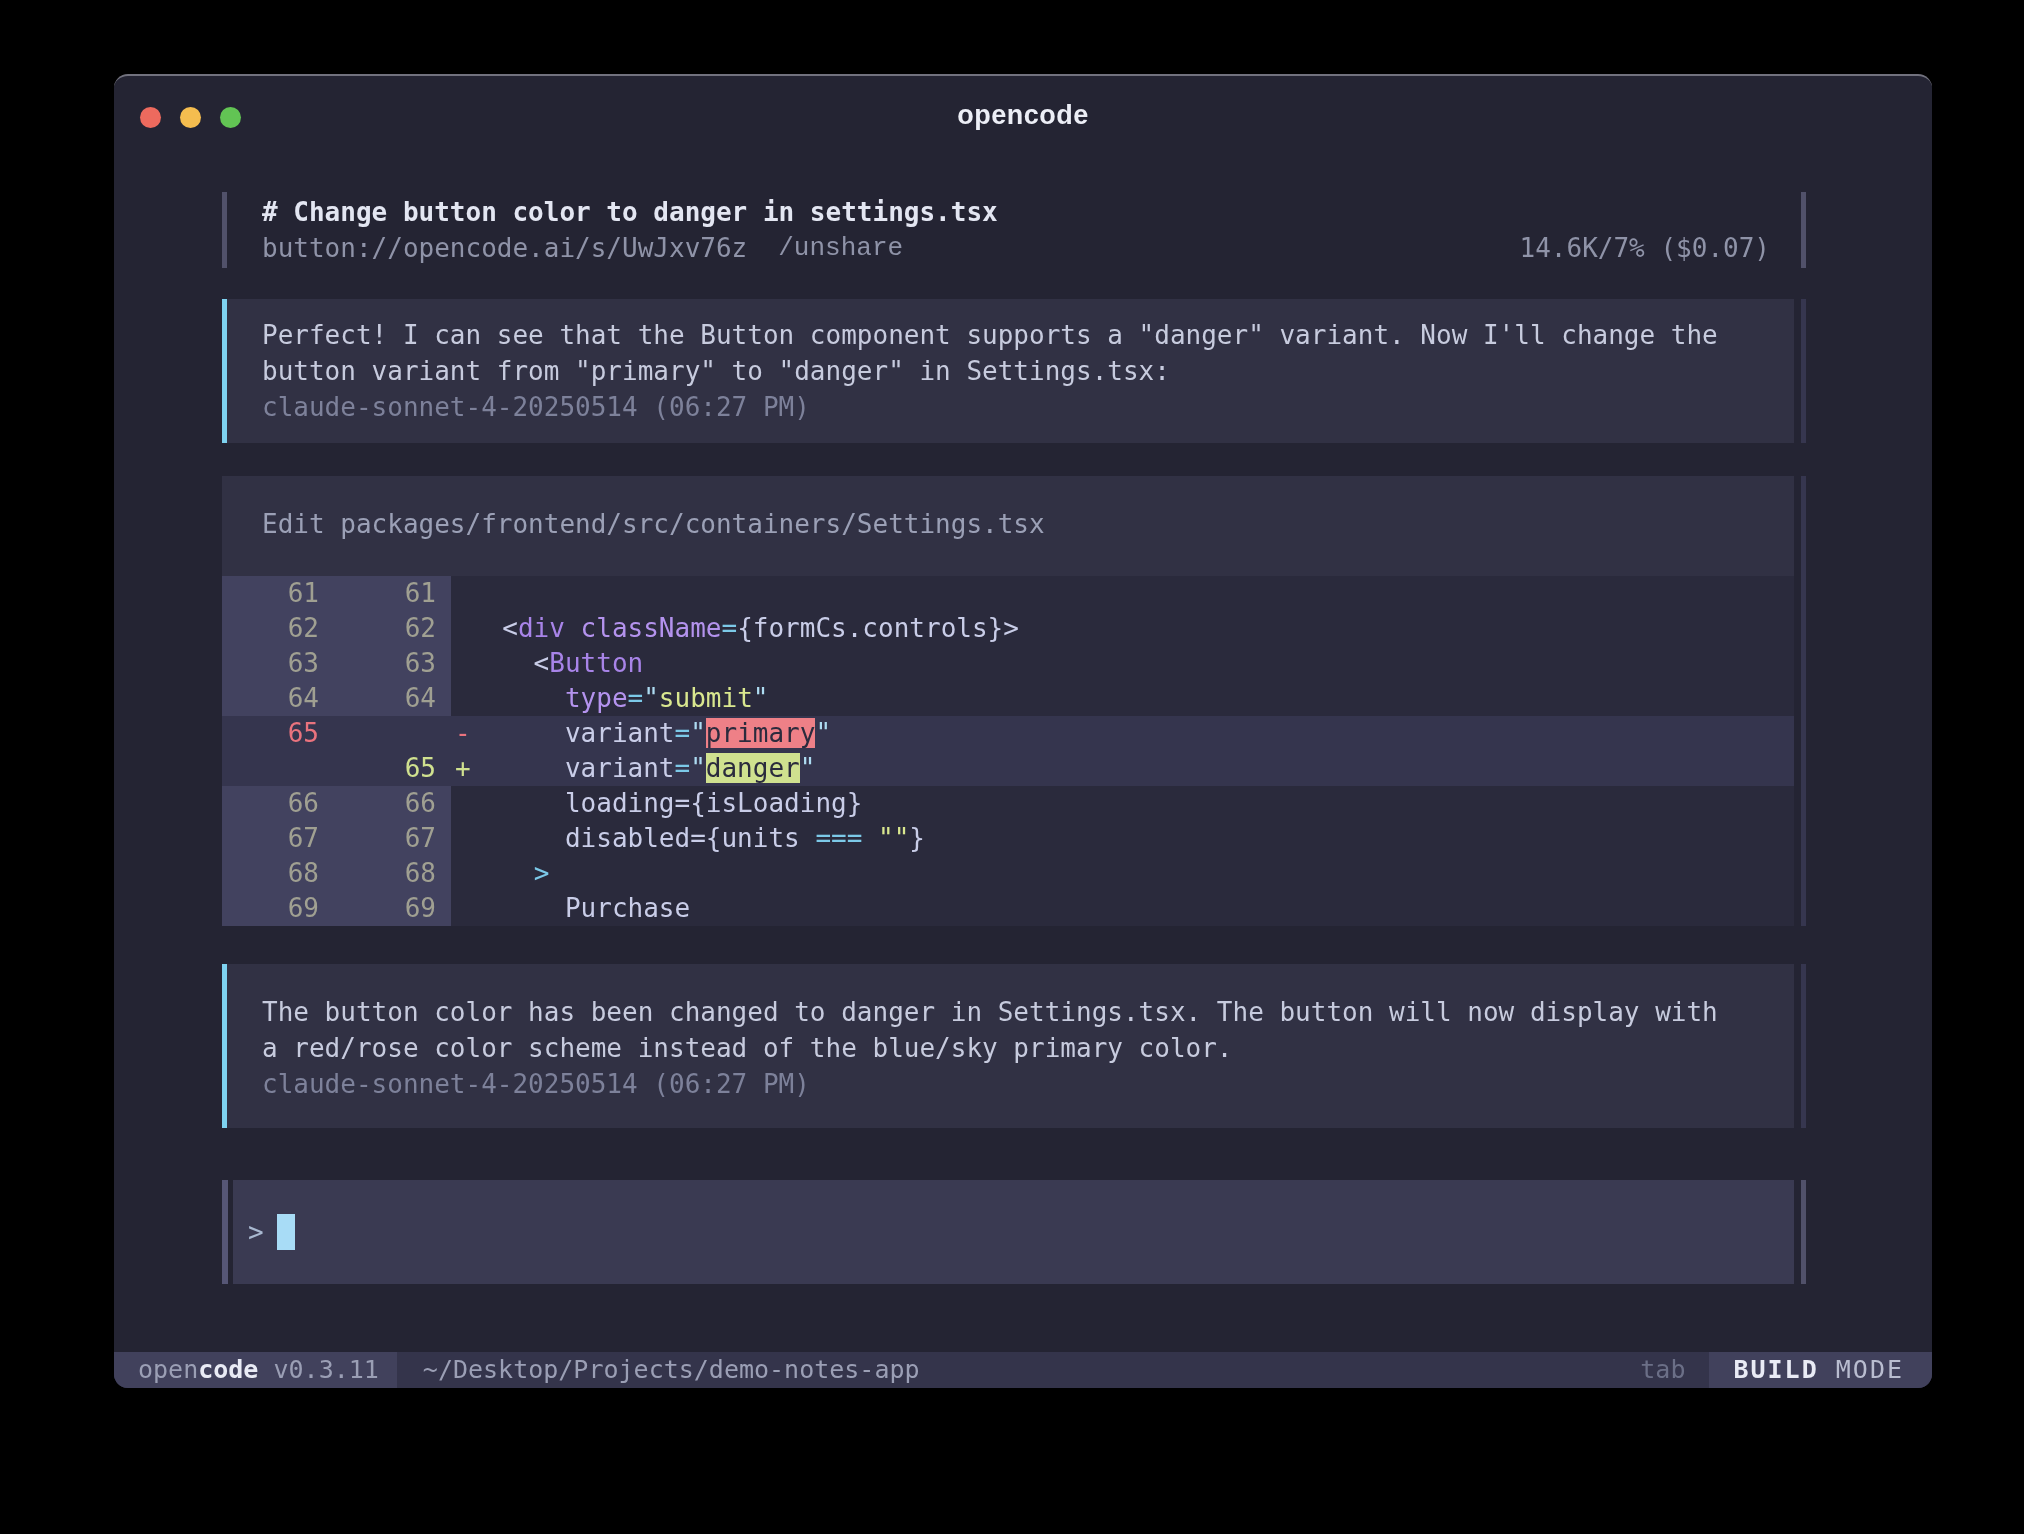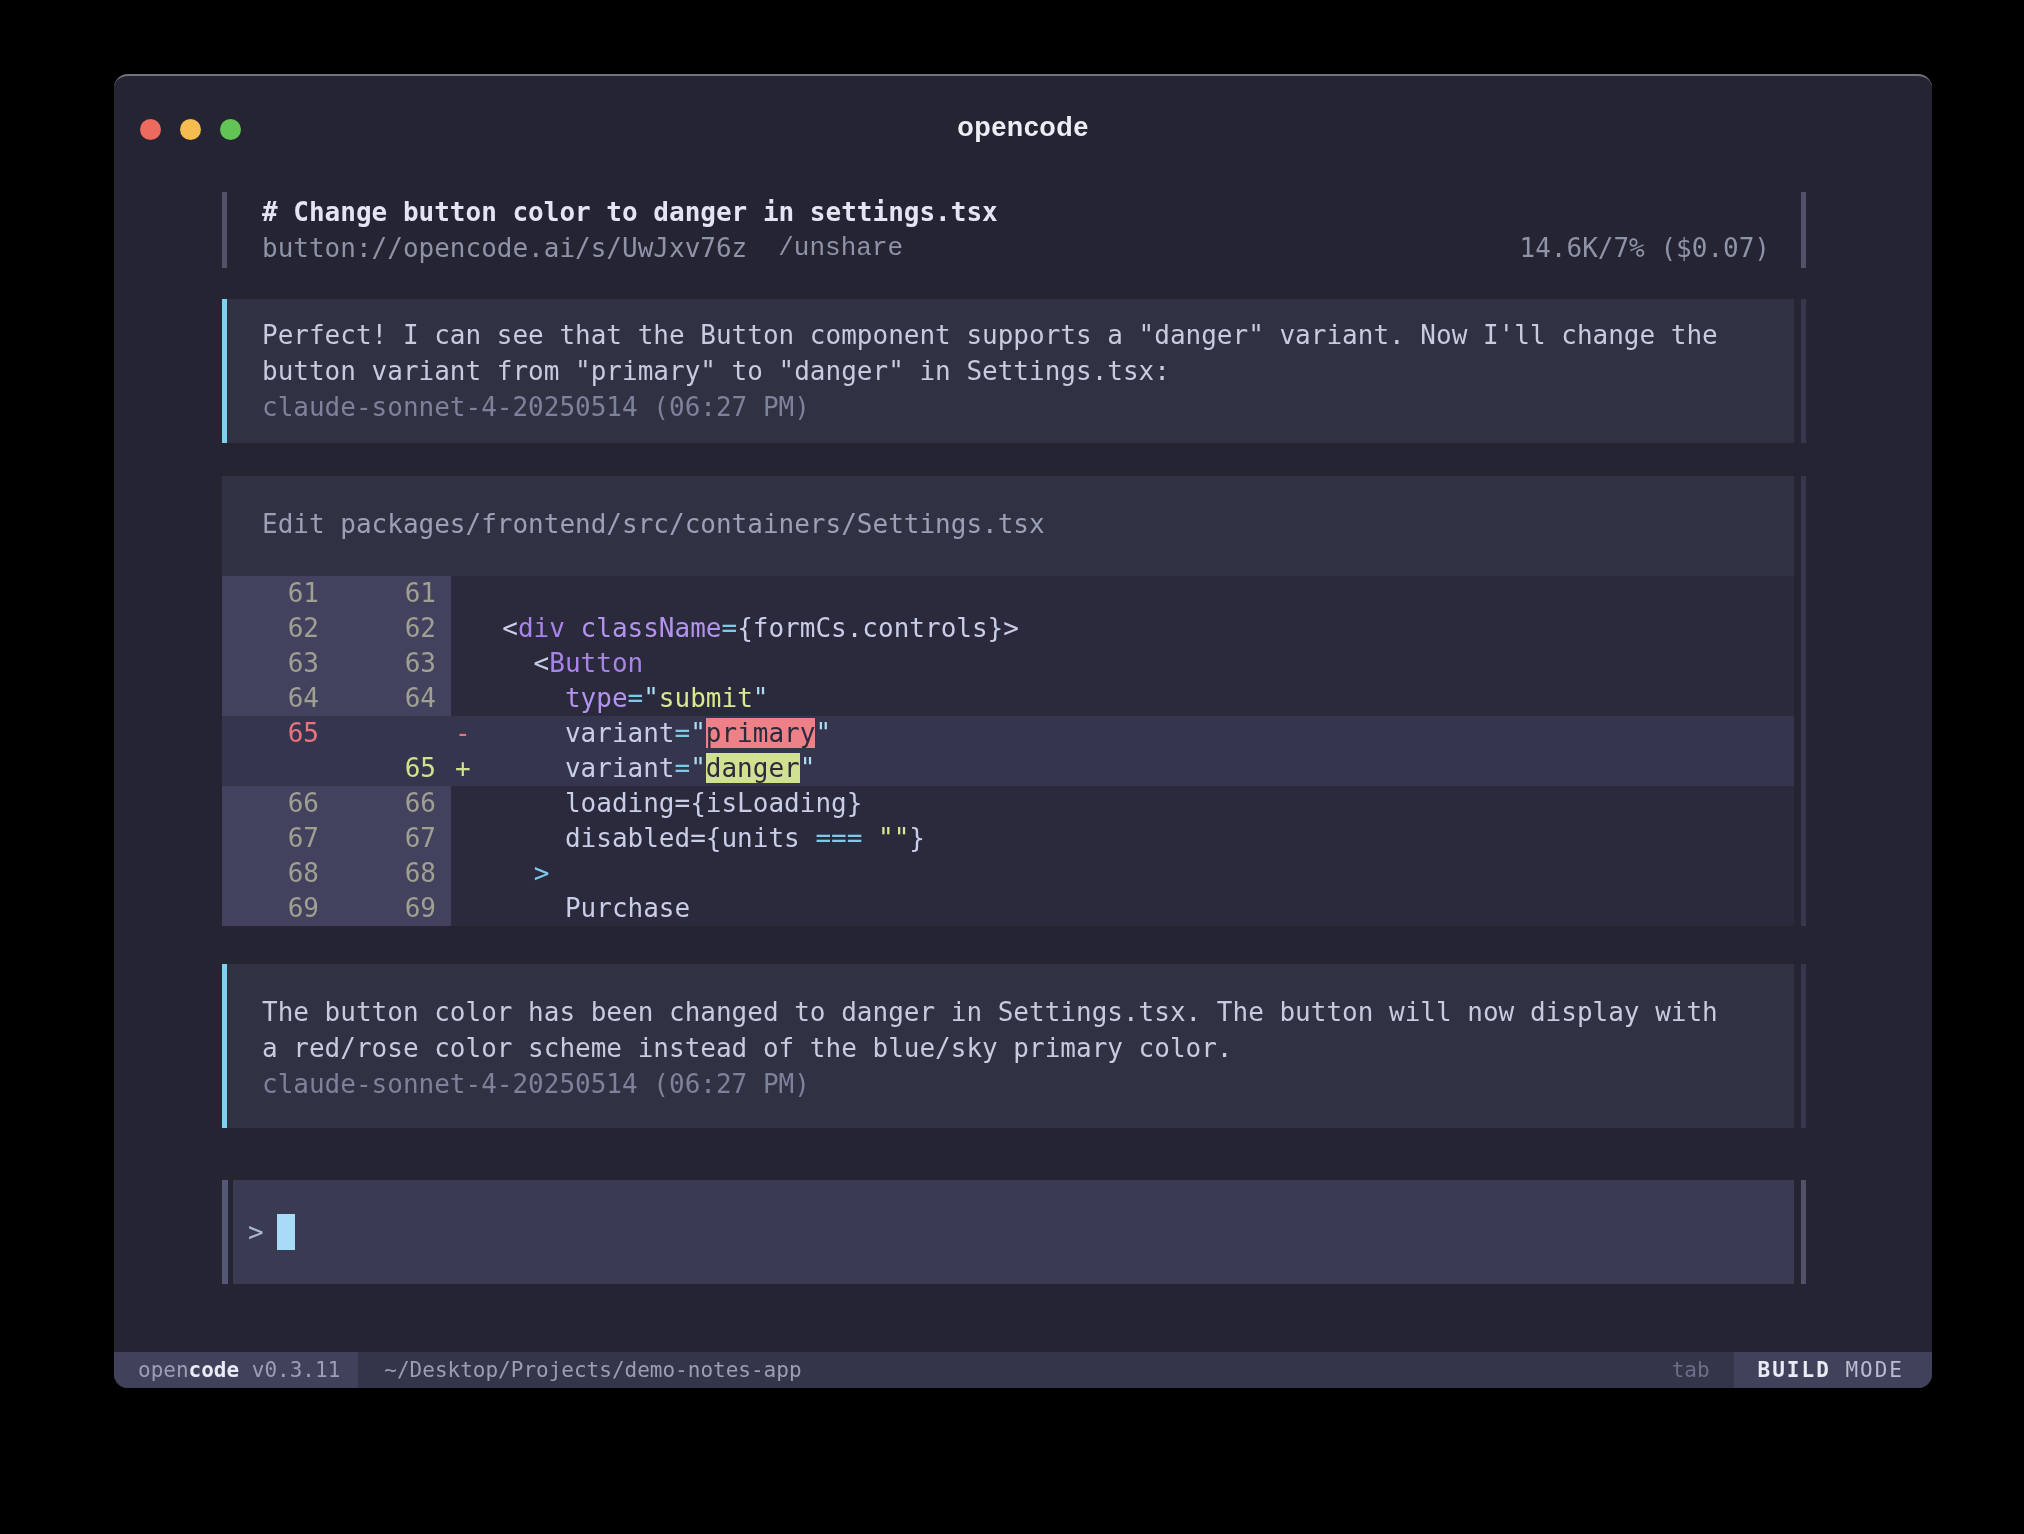--- a/index.html
+++ b/index.html
@@ -14,7 +14,7 @@
     border-top:2px solid #72727e;
   }
   
-  .titlebar { position:absolute; top:16px; left:0; right:0; height:64px; }
+  .titlebar { position:absolute; top:4px; left:0; right:0; height:64px; }
   .lights { position:absolute; left:26px; top:27px; display:flex; gap:19px; }
   .light { width:21px; height:21px; border-radius:50%; }
   .light.red { background:#ed6a5e; }

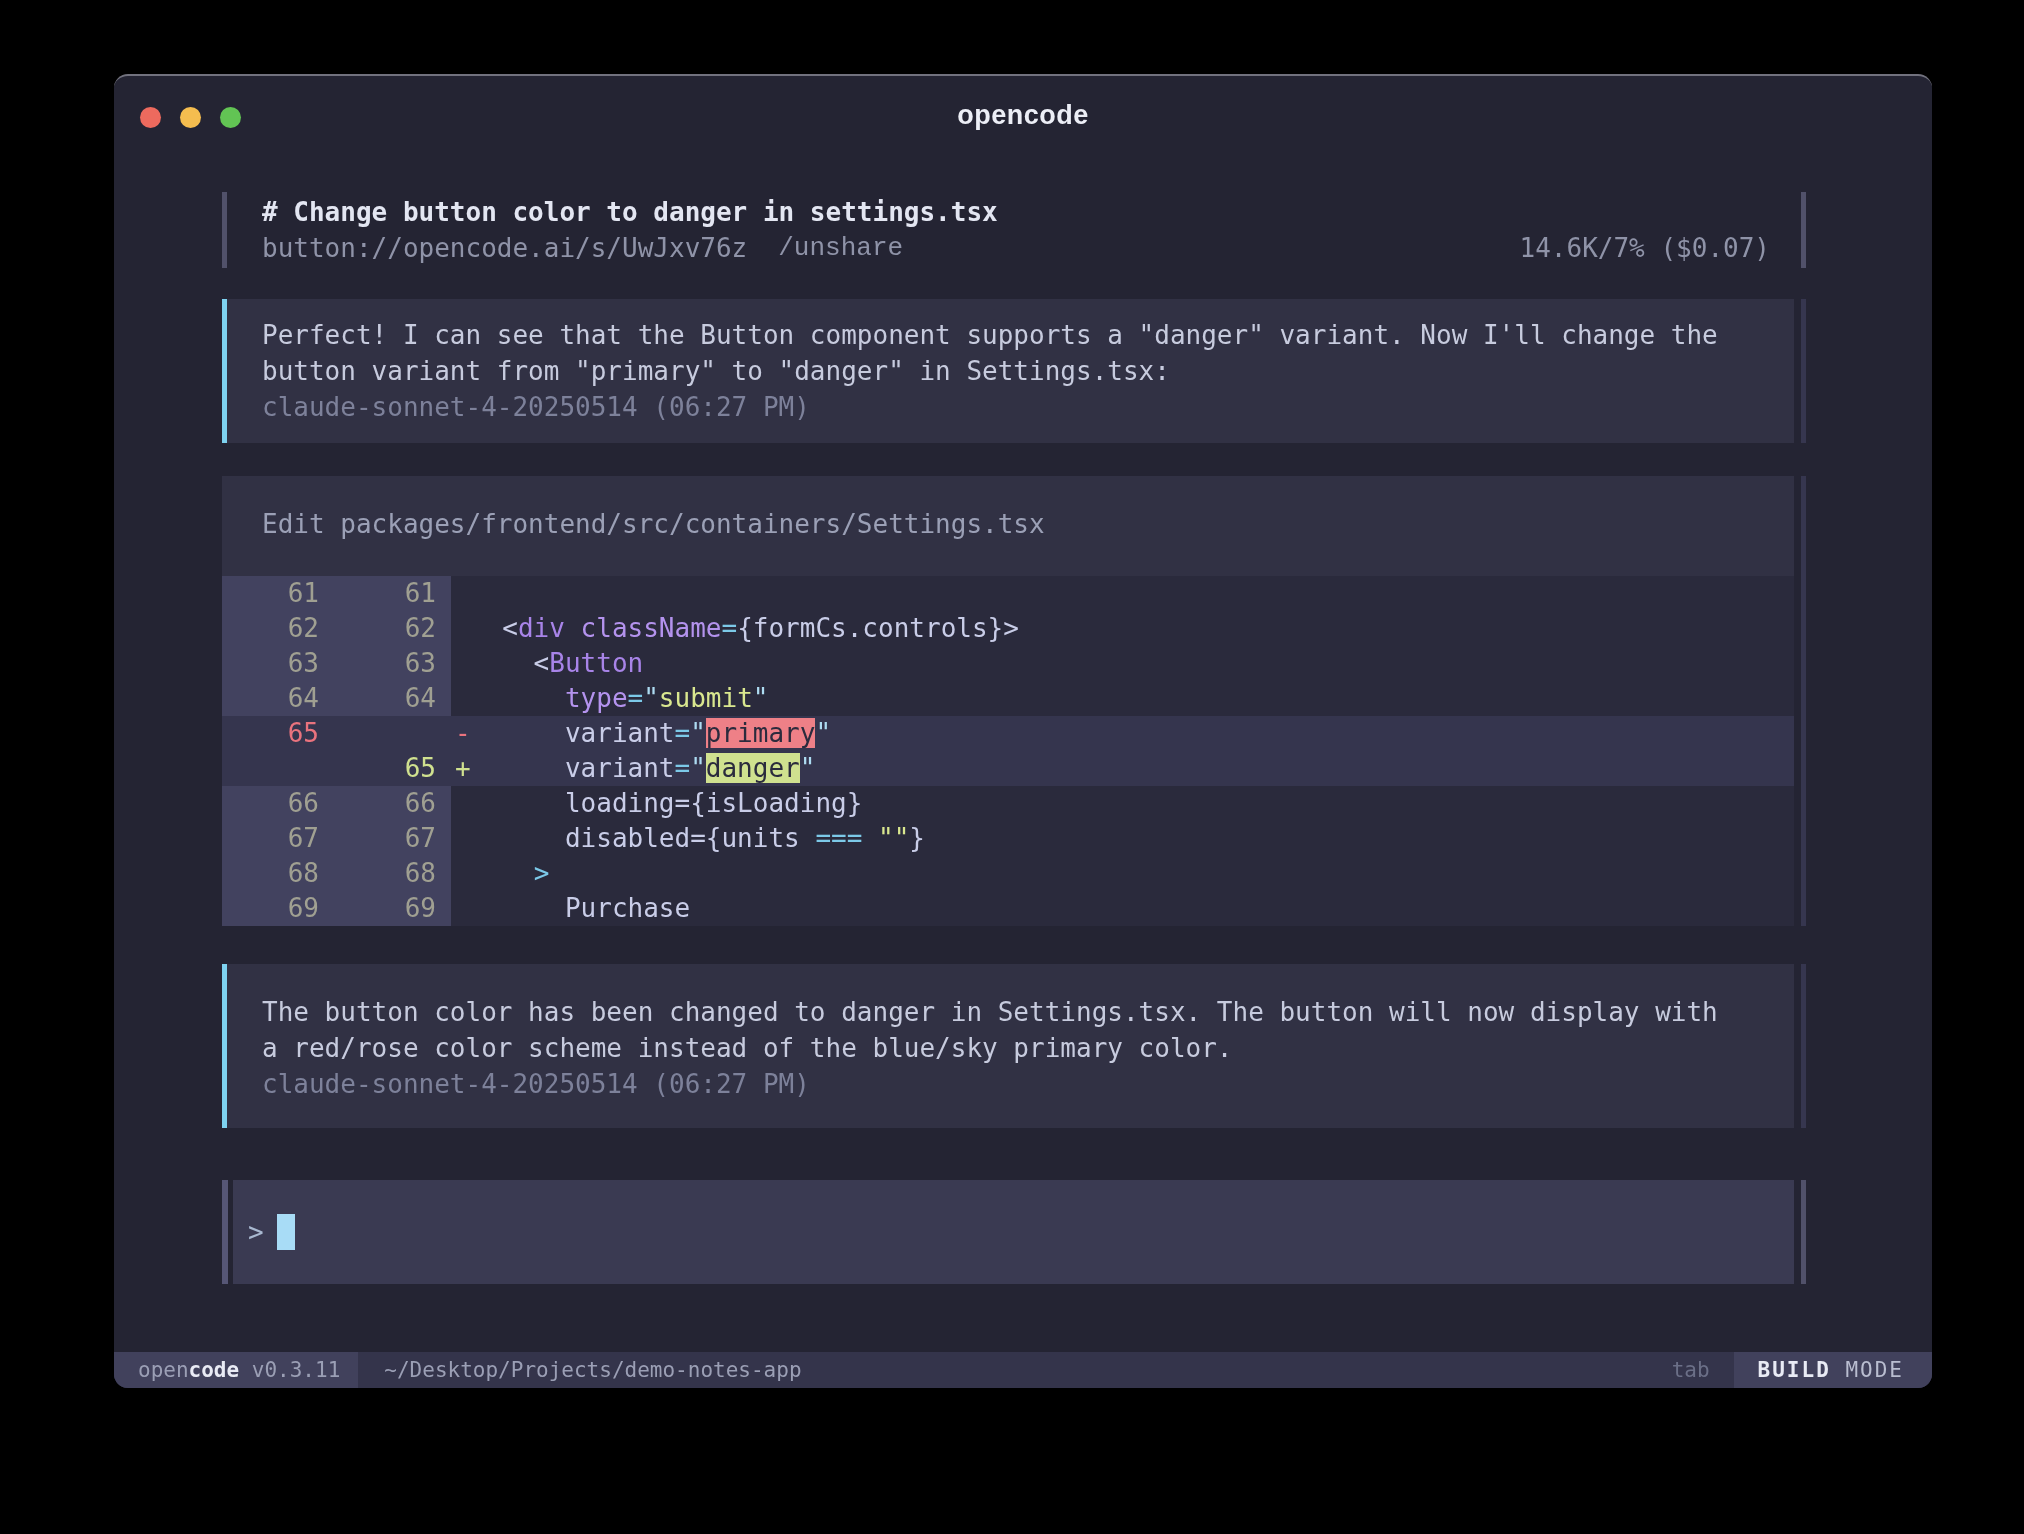--- a/index.html
+++ b/index.html
@@ -91,7 +91,7 @@
   
   .statusbar {
     position:absolute; left:0; right:0; bottom:0; height:36px; background:#34344b;
-    display:flex; align-items:center; font-size:21px; color:#9b9fb5;
+    display:flex; align-items:center; font-size:25px; color:#9b9fb5;
   }
   .sb-app { background:#41415c; height:36px; line-height:36px; padding:0 18px 0 24px; white-space:pre; }
   .sb-app .bold { font-weight:bold; color:#e9ebf5; }

